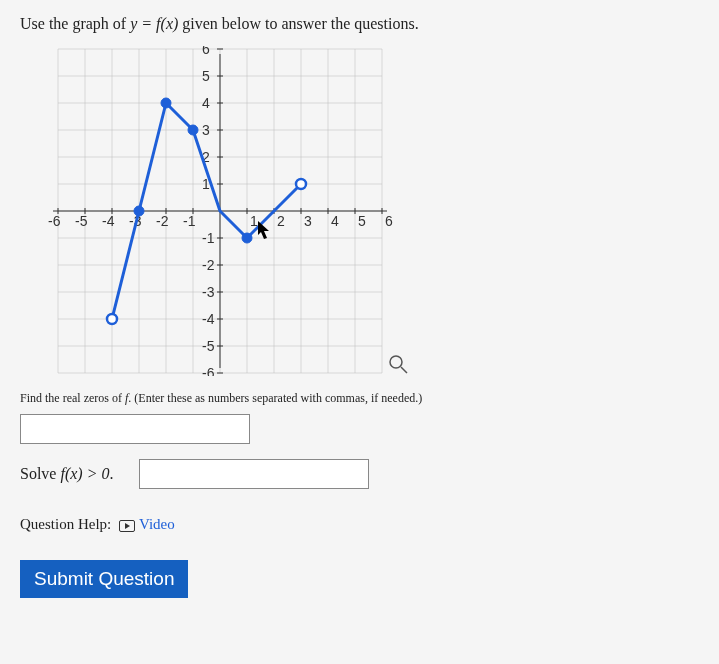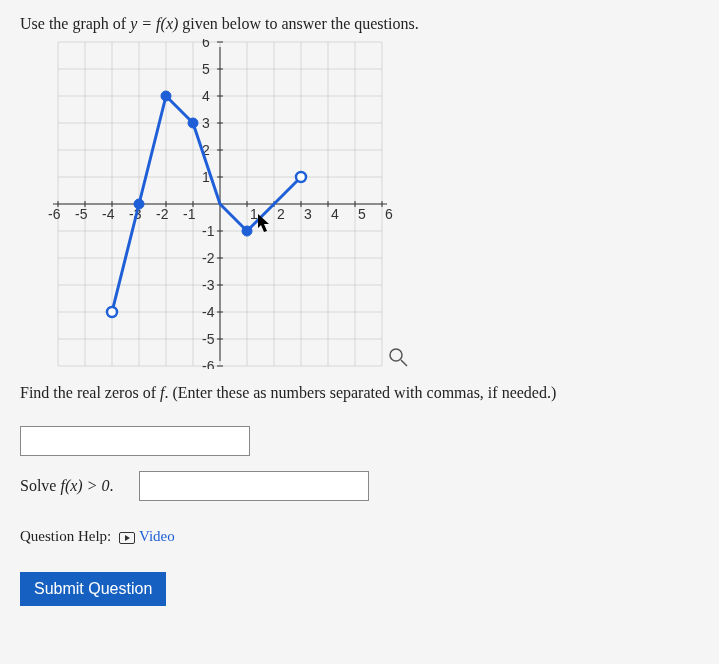--- a/index.html
+++ b/index.html
@@ -12,7 +12,7 @@
     }
     .instruction {
       font-size: 16px;
-      margin-bottom: 6px;
+      margin-bottom: 13px;
     }
     .math-var { font-style: italic; font-family: 'Times New Roman', serif; }
     .chart-container {

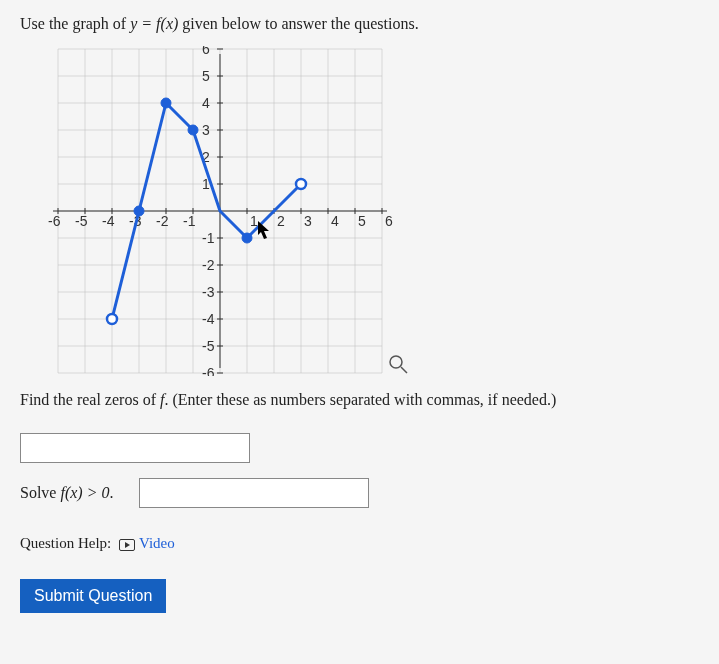--- a/index.html
+++ b/index.html
@@ -33,8 +33,8 @@
     .magnify { fill: none; stroke: #555; stroke-width: 1.5; }
     
     .question-text {
-      font-size: 16px;
-      margin: 15px 0 24px 0;
+      font-size: 12px;
+      margin: 15px 0 8px 0;
     }
     .answer-row {
       display: flex;

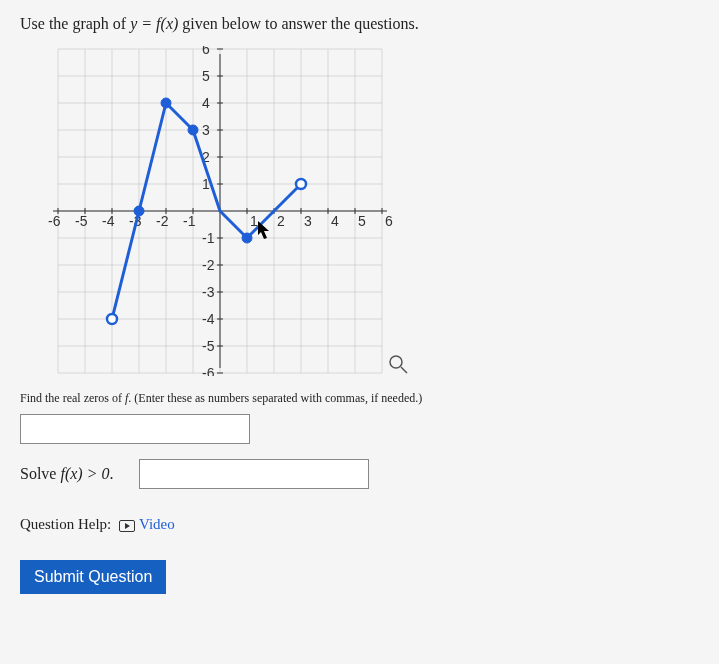--- a/index.html
+++ b/index.html
@@ -85,7 +85,7 @@
       color: #fff;
       border: none;
       padding: 8px 14px;
-      font-size: 16px;
+      font-size: 19px;
       cursor: pointer;
       font-family: Arial, sans-serif;
     }

